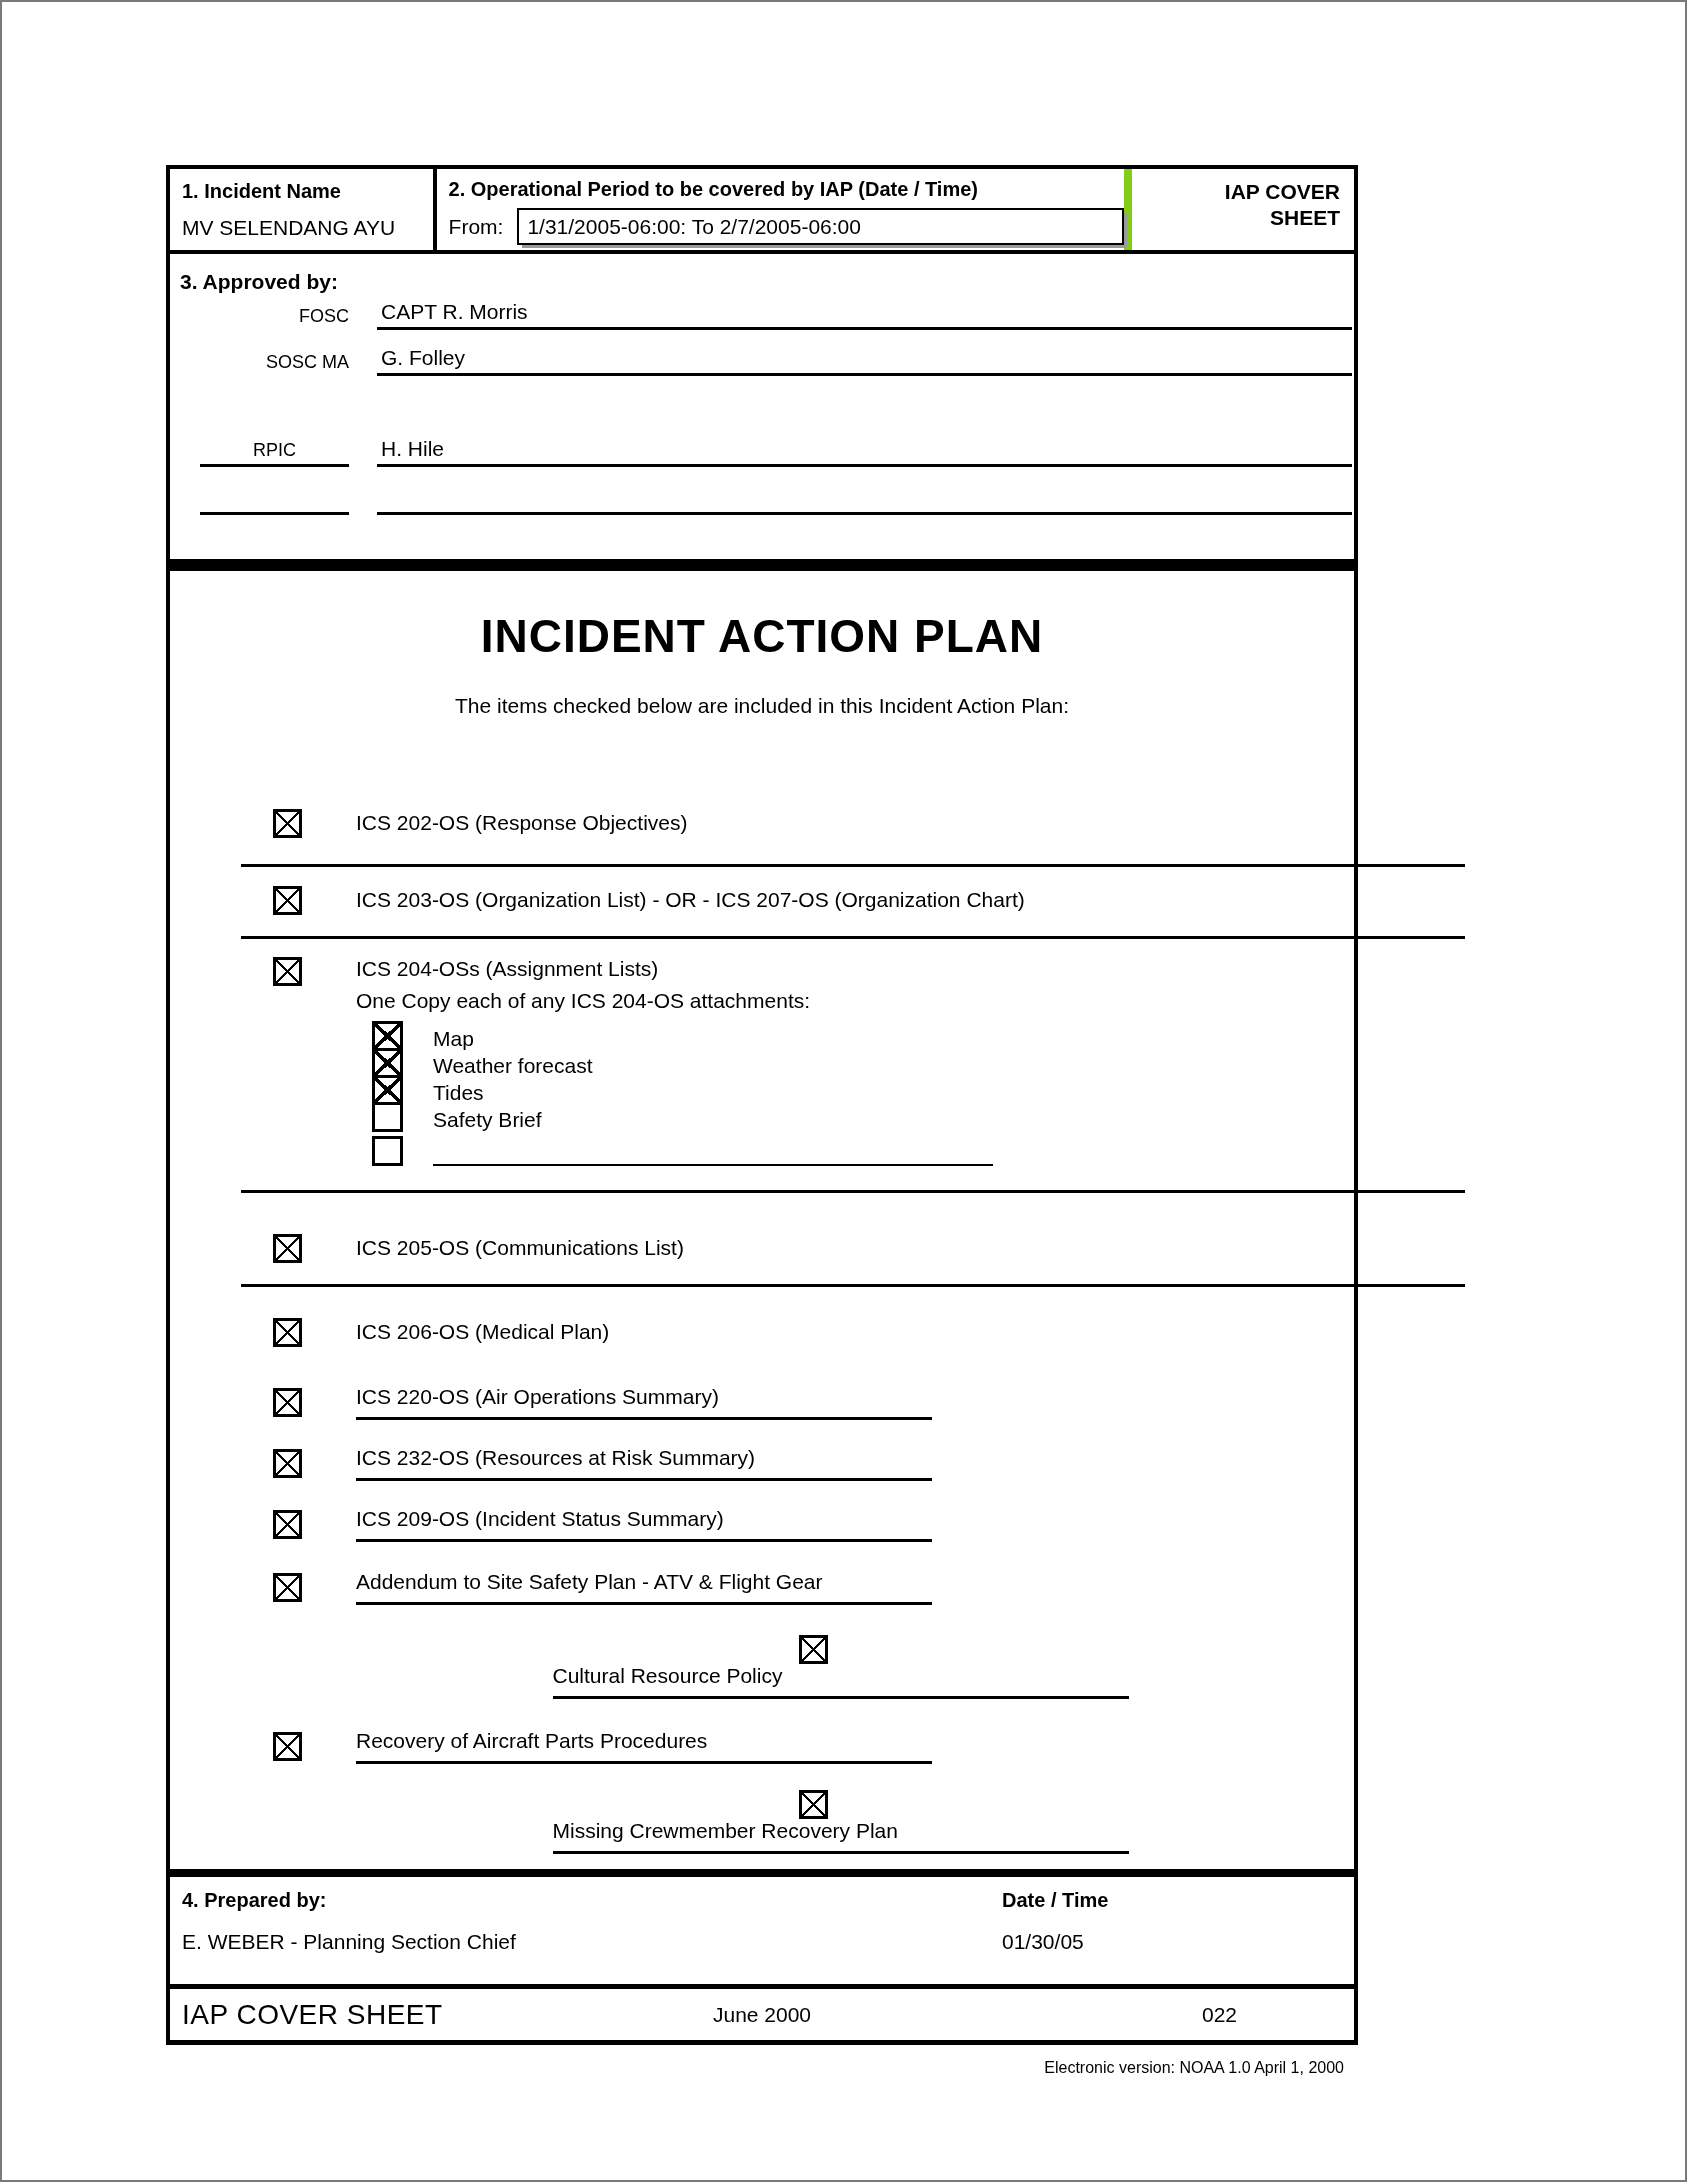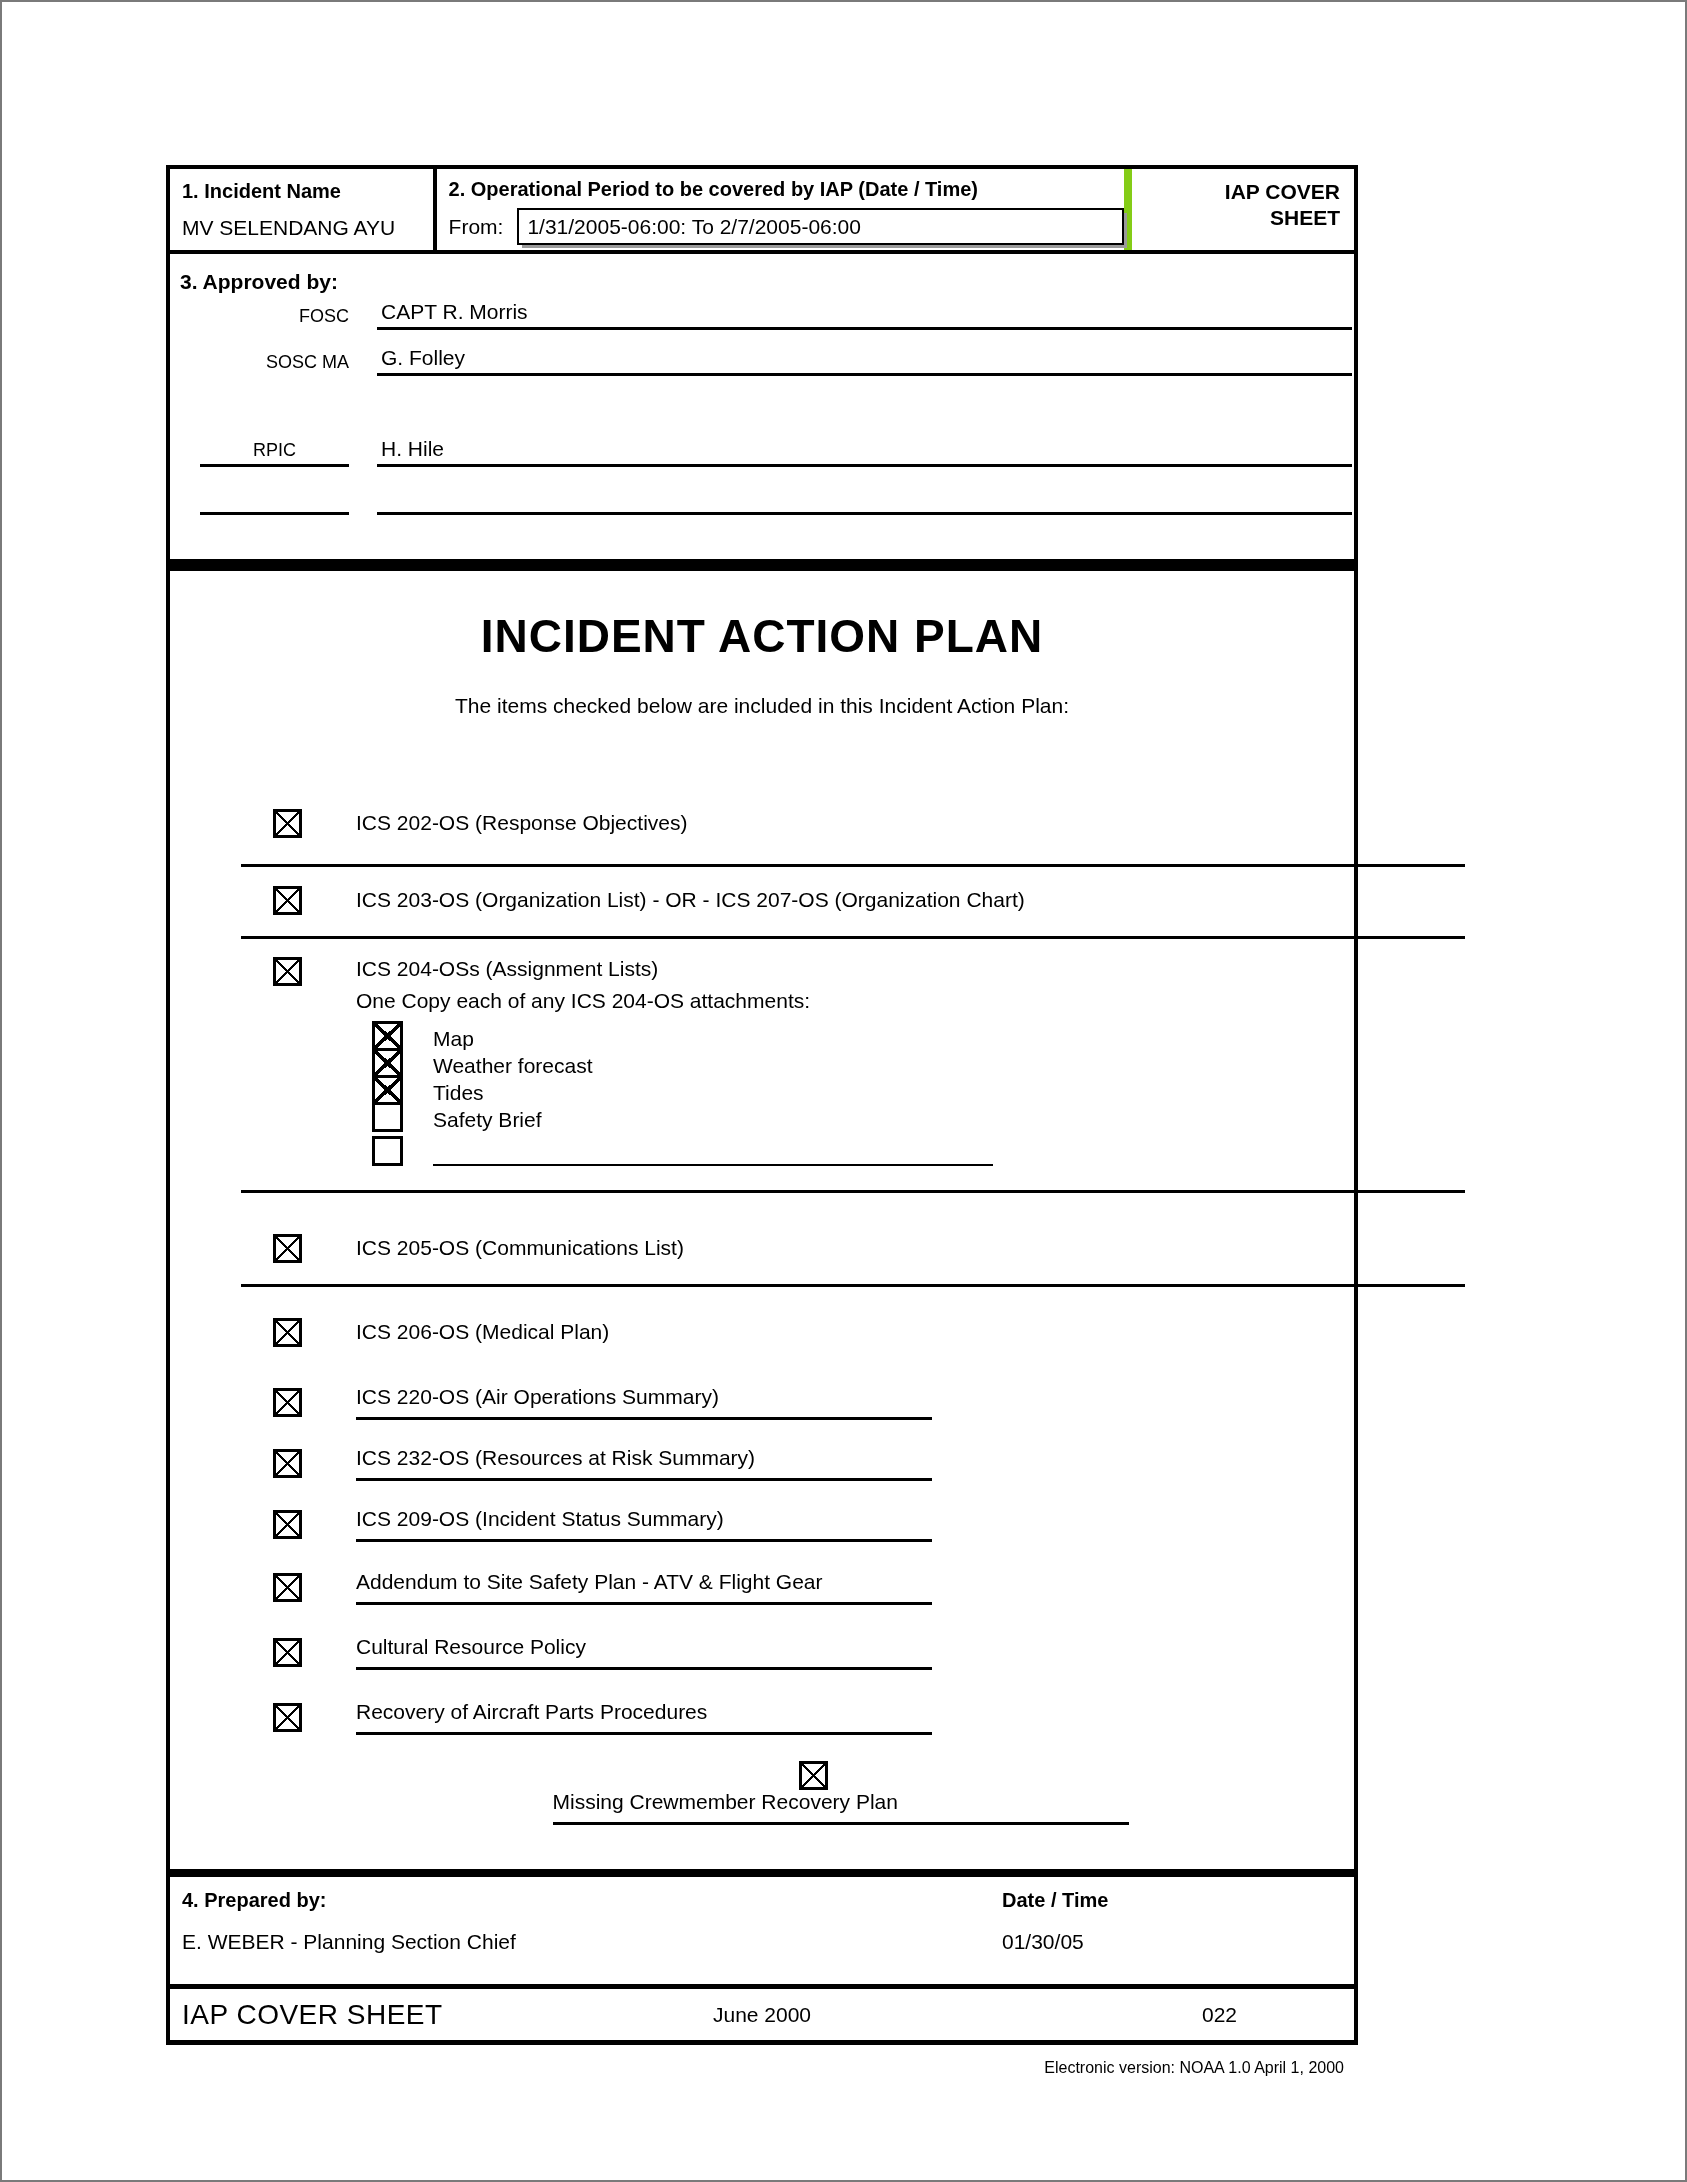--- a/index.html
+++ b/index.html
@@ -73,7 +73,7 @@
   .mt-i6{margin-top:26px;}
   .mt-i7{margin-top:26px;}
   .mt-i8{margin-top:28px;}
-  .mt-i9{margin-top:30px;}
+  .mt-i9{margin-top:30px;flex-direction:column;}
   .mt-i10{margin-top:30px;}
   .mt-i11{margin-top:26px;flex-direction:column;}
 

